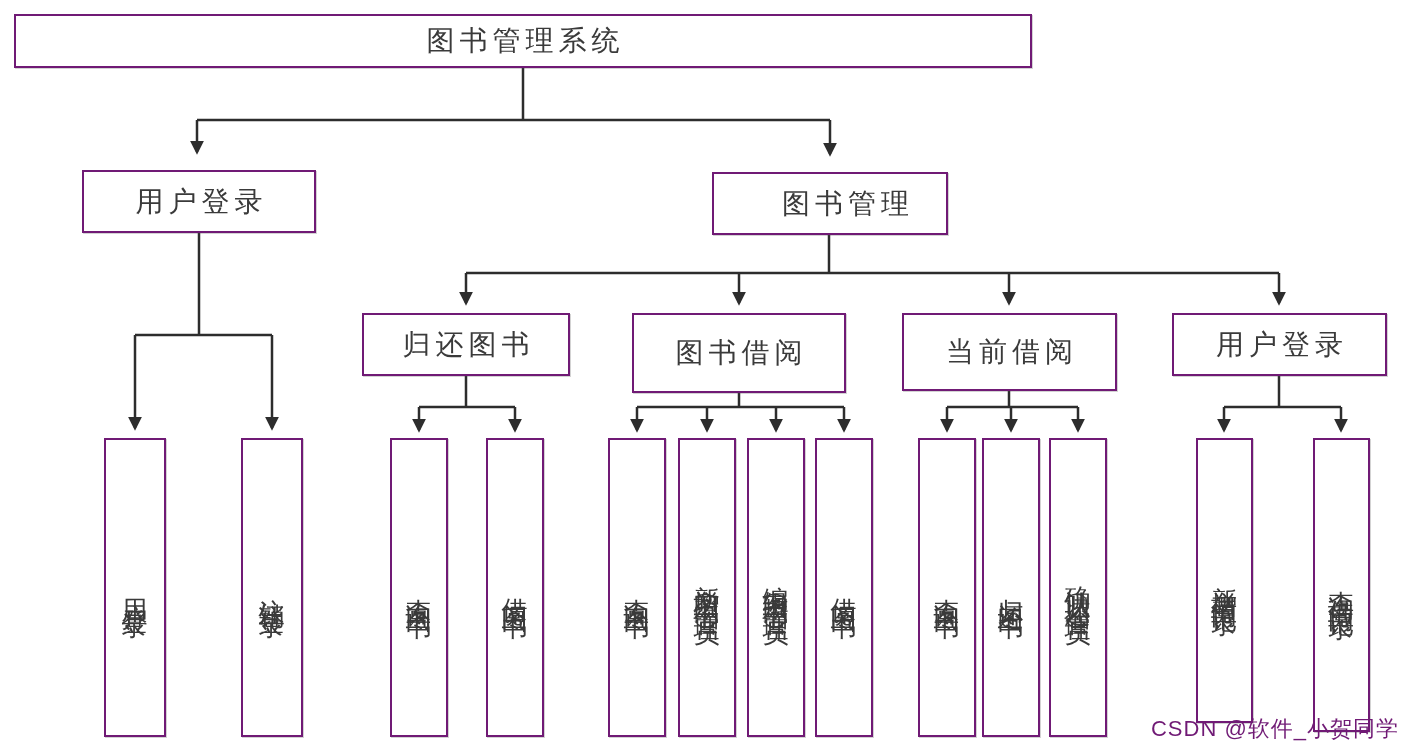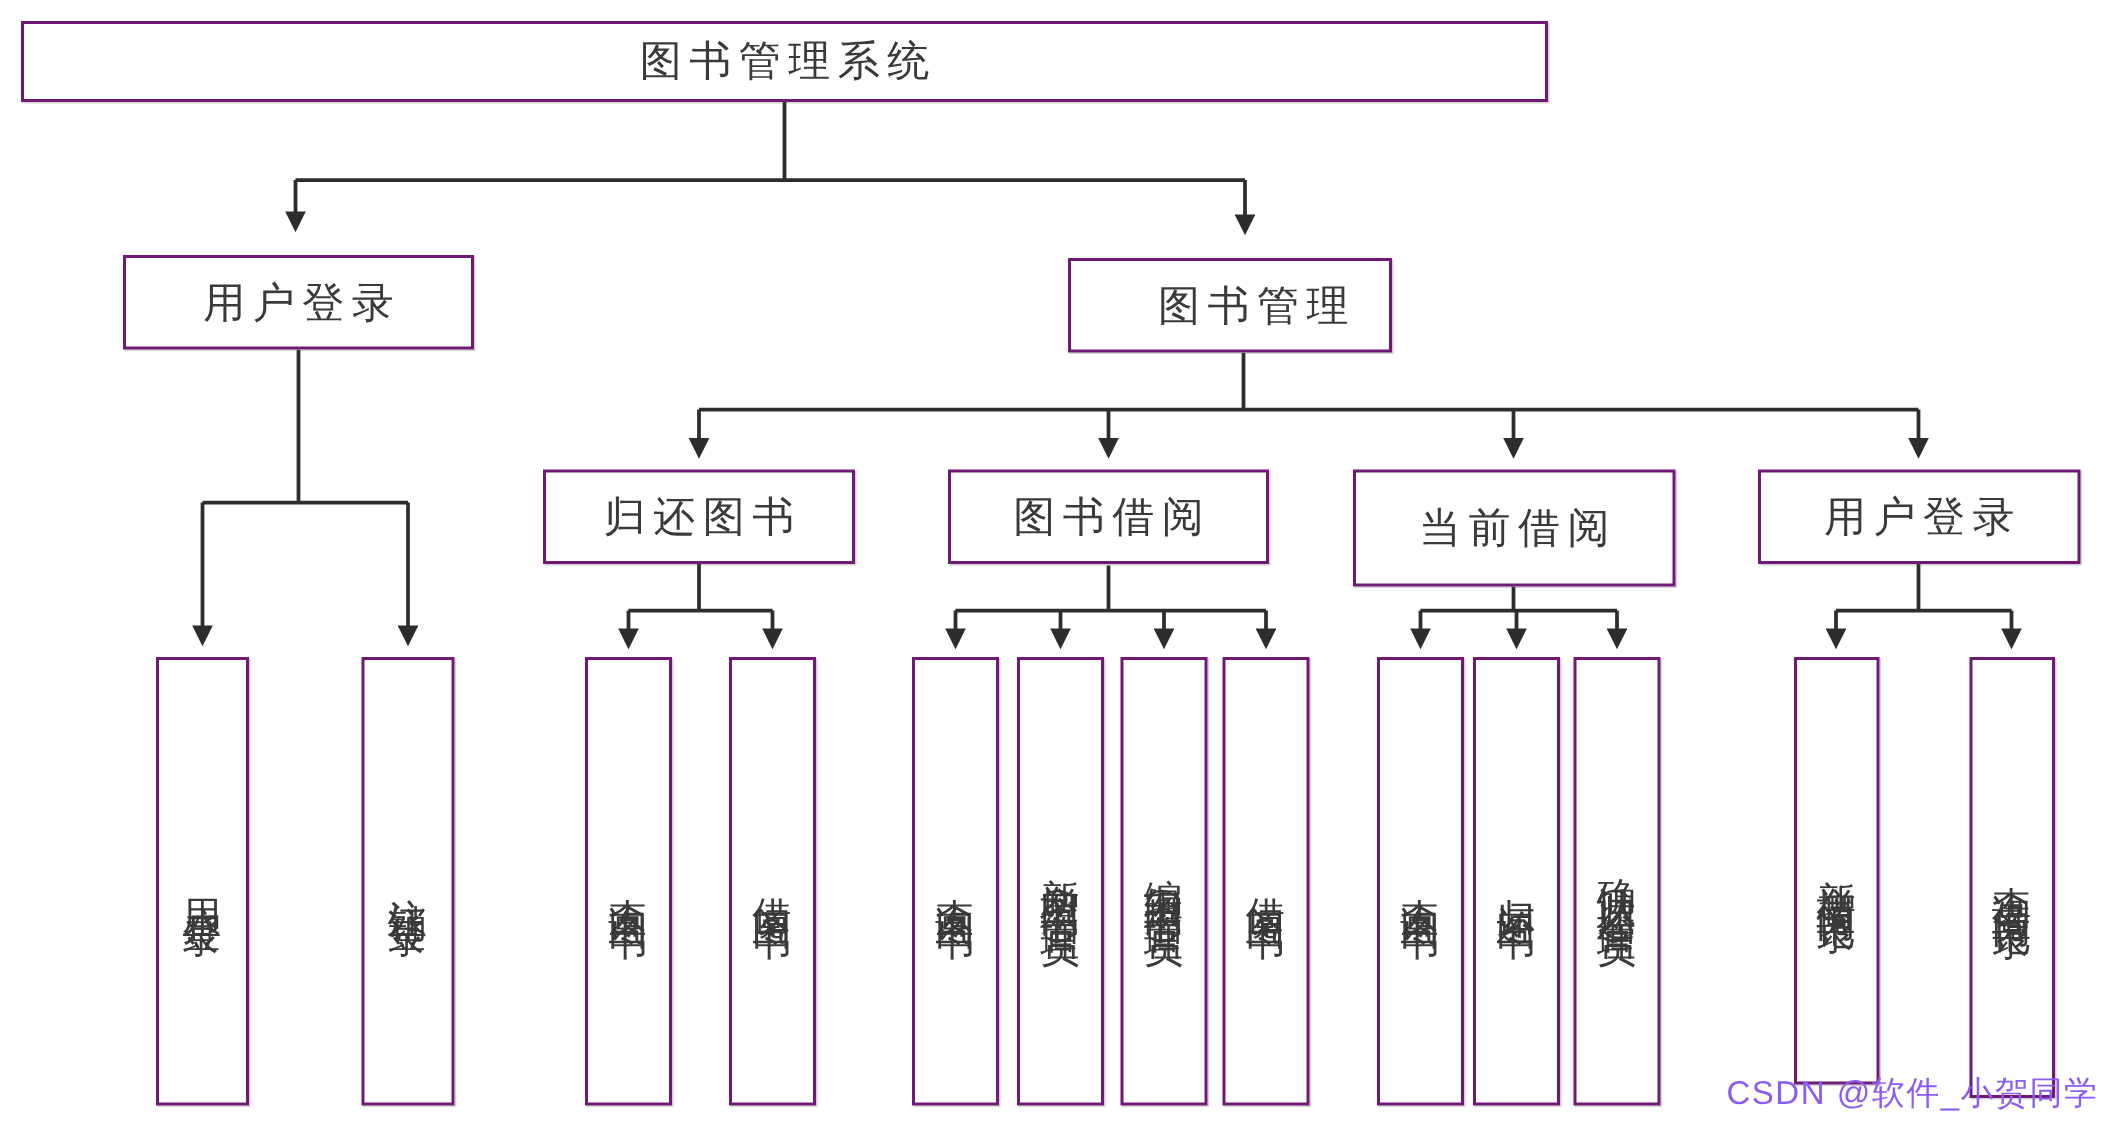--- a/index.html
+++ b/index.html
@@ -108,7 +108,7 @@
   <div class="node" style="left:82px; top:170px; width:234px; height:63px;">
     <span class="hlabel">用户登录</span>
   </div>
-  <div class="node" style="left:712px; top:172px; width:216px; height:63px;padding-left:31px;">
+  <div class="node" style="left:712px; top:172px; width:236px; height:63px;padding-left:31px;">
     <span class="hlabel">图书管理</span>
   </div>
 

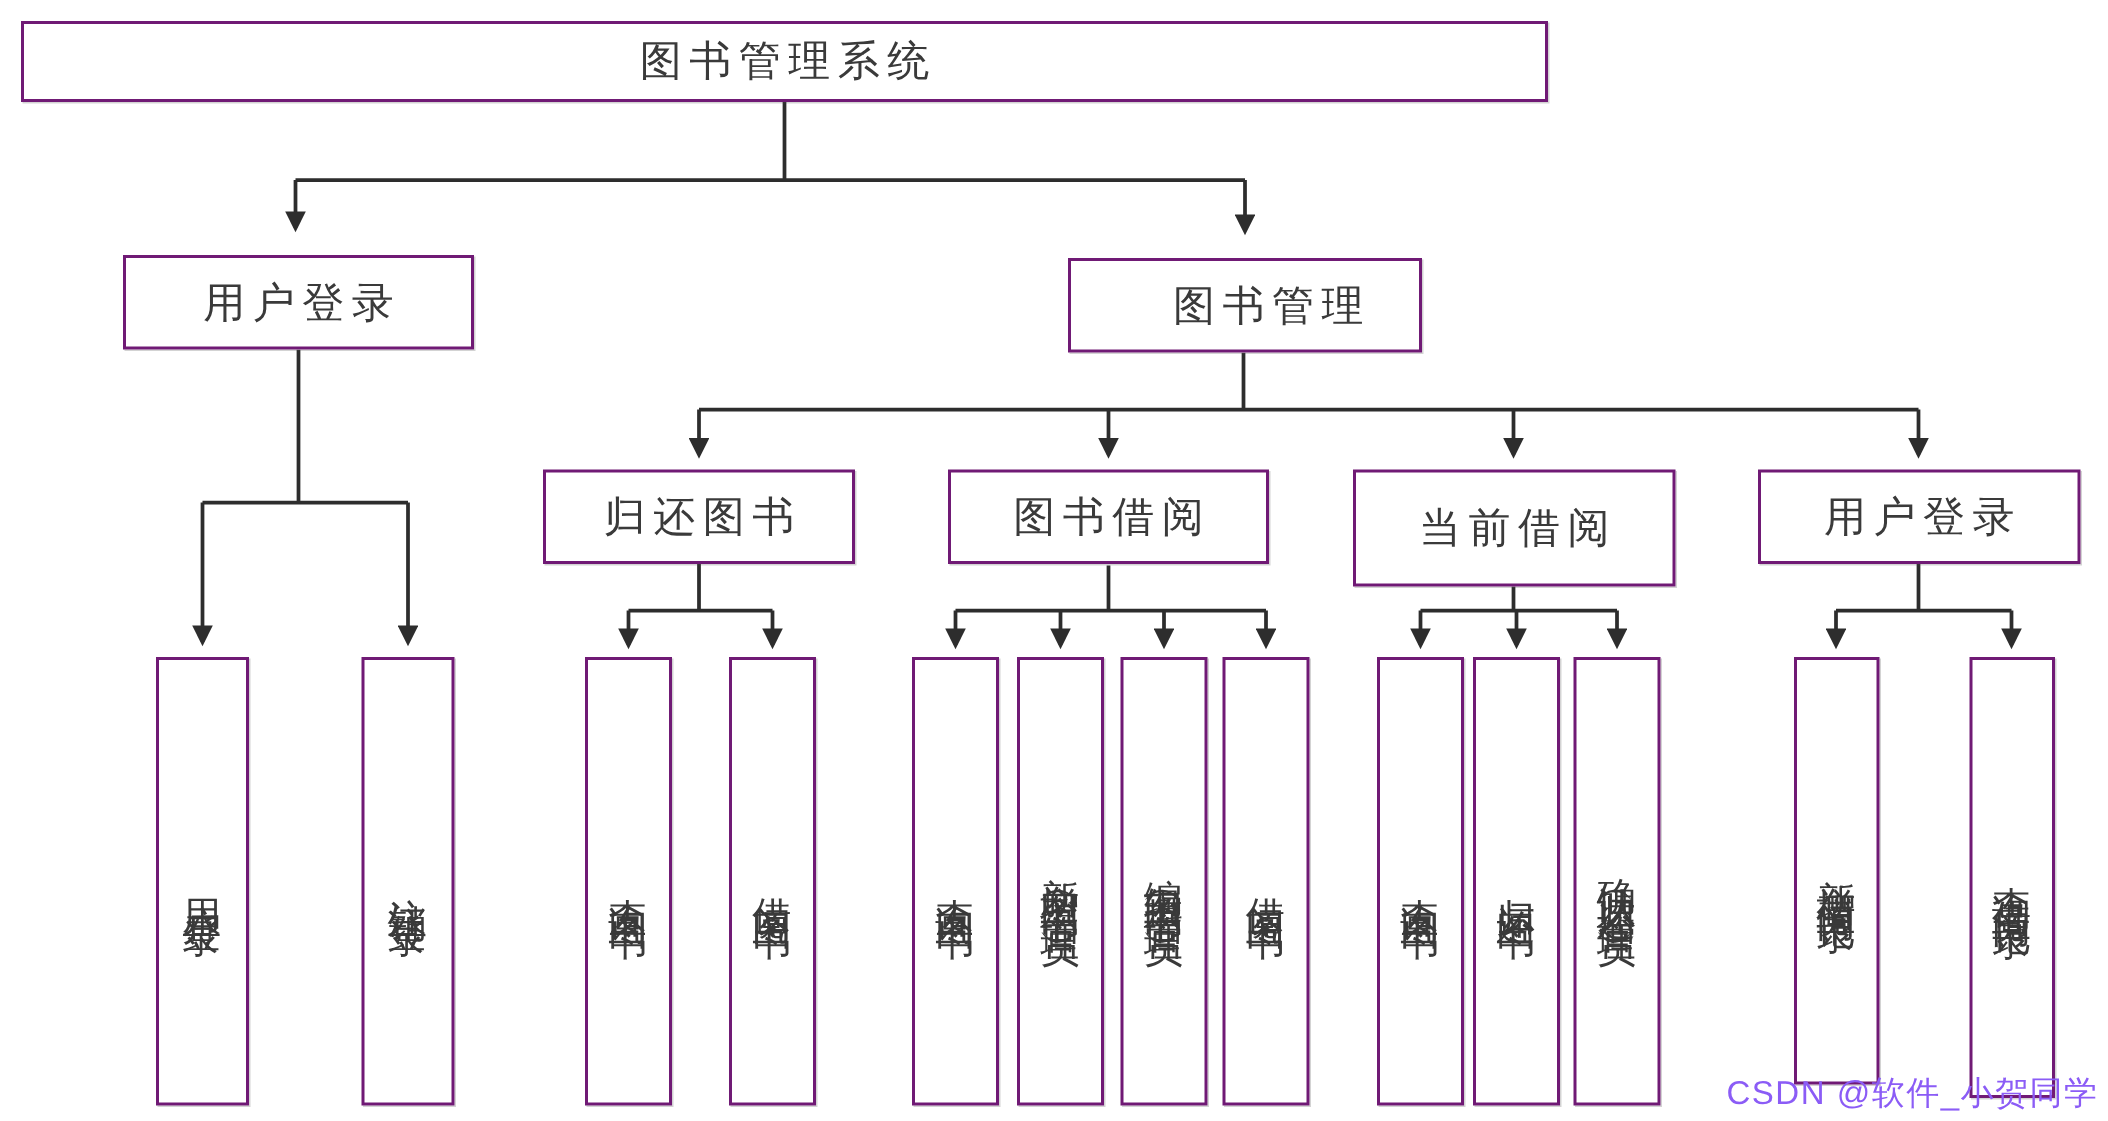--- a/index.html
+++ b/index.html
@@ -115,7 +115,7 @@
   <div class="node" style="left:362px; top:313px; width:208px; height:63px;">
     <span class="hlabel">归还图书</span>
   </div>
-  <div class="node" style="left:632px; top:313px; width:214px; height:63px;">
+  <div class="node" style="left:632px; top:313px; width:214px; height:80px;">
     <span class="hlabel">图书借阅</span>
   </div>
   <div class="node" style="left:902px; top:313px; width:215px; height:78px;">

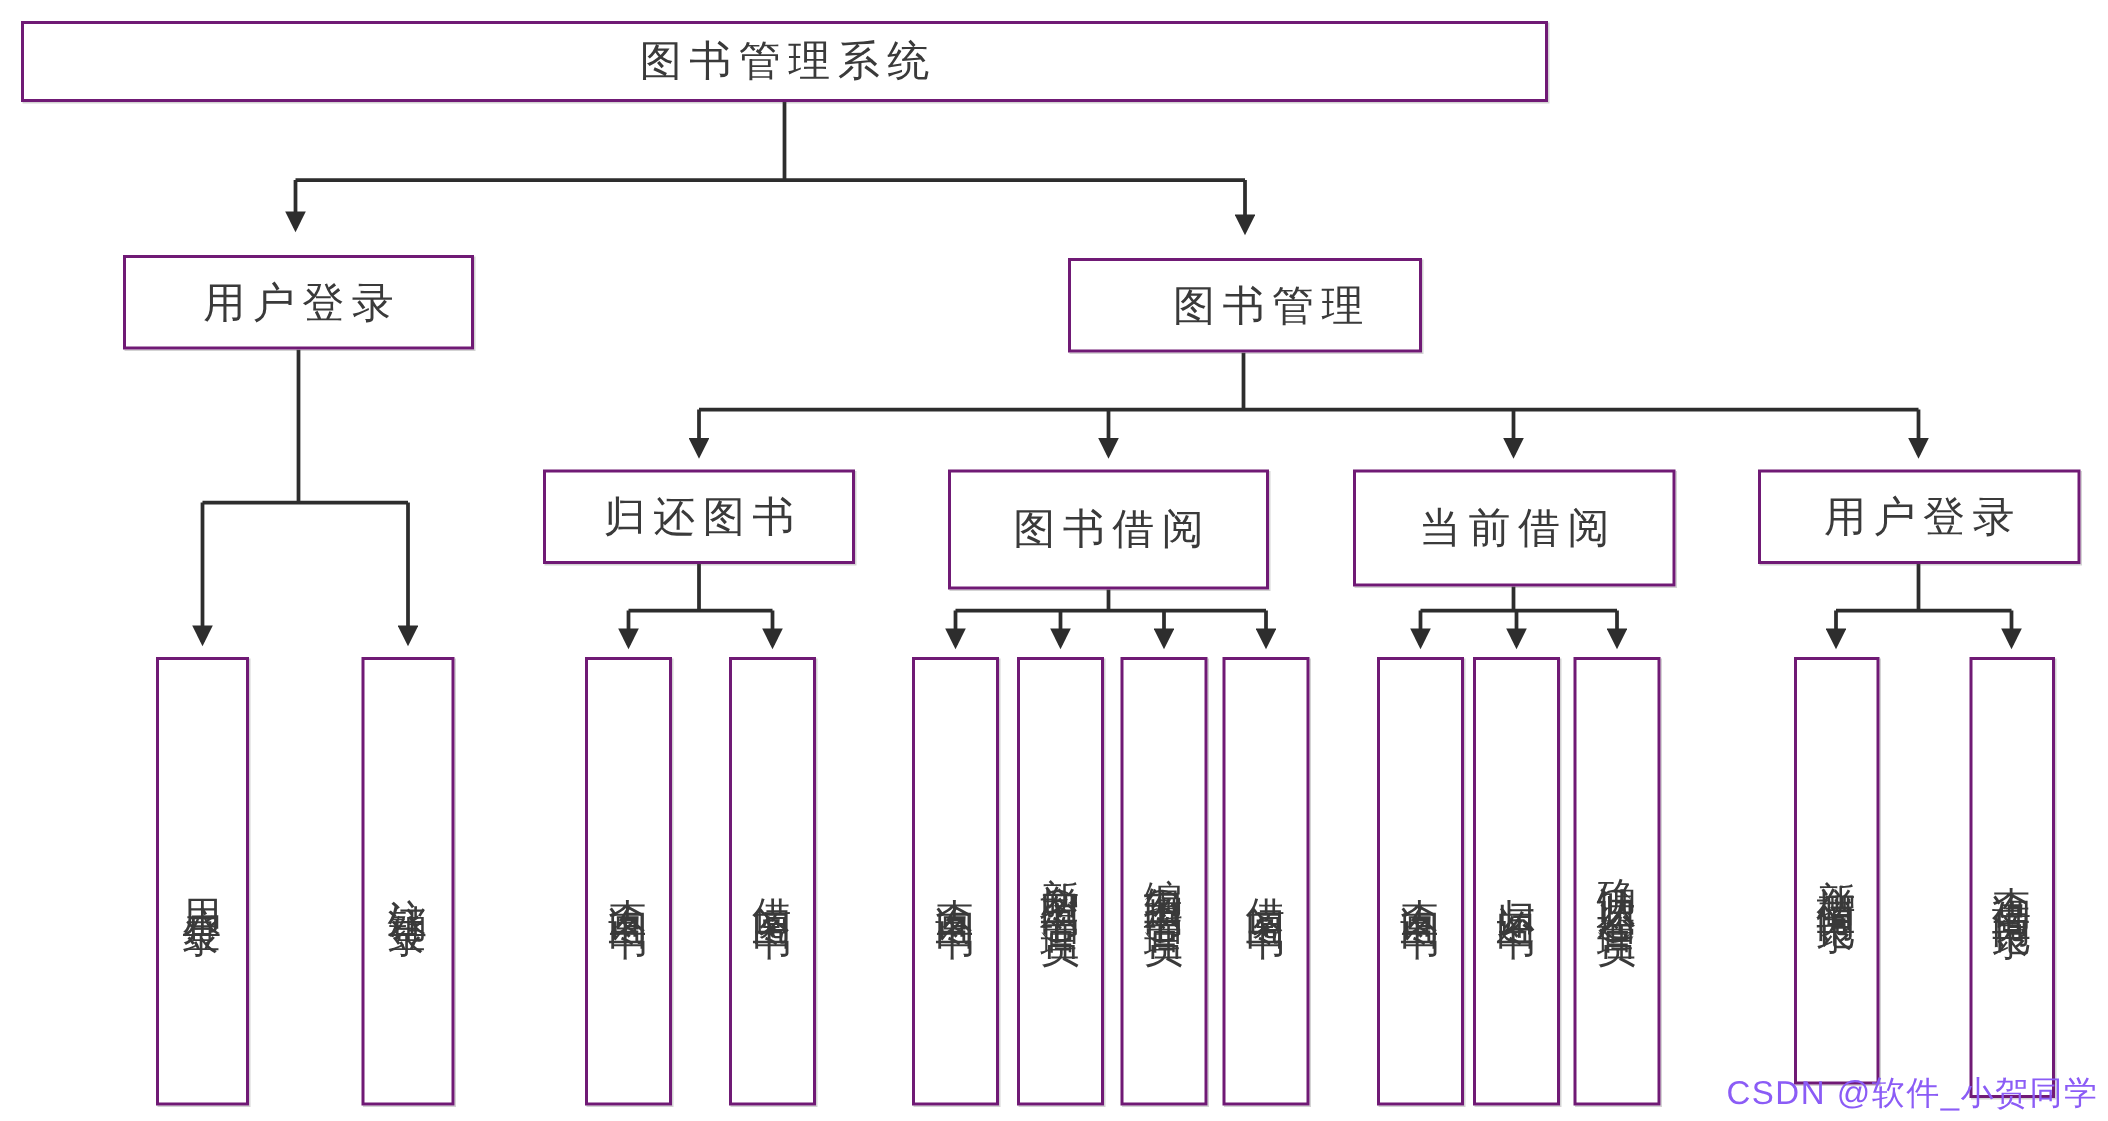--- a/index.html
+++ b/index.html
@@ -53,7 +53,7 @@
     top: 714px;
     right: 6px;
     font-size: 22px;
-    color: #8b5cf6;
+    color: #701a75;
     letter-spacing: 1px;
     white-space: nowrap;
   }

